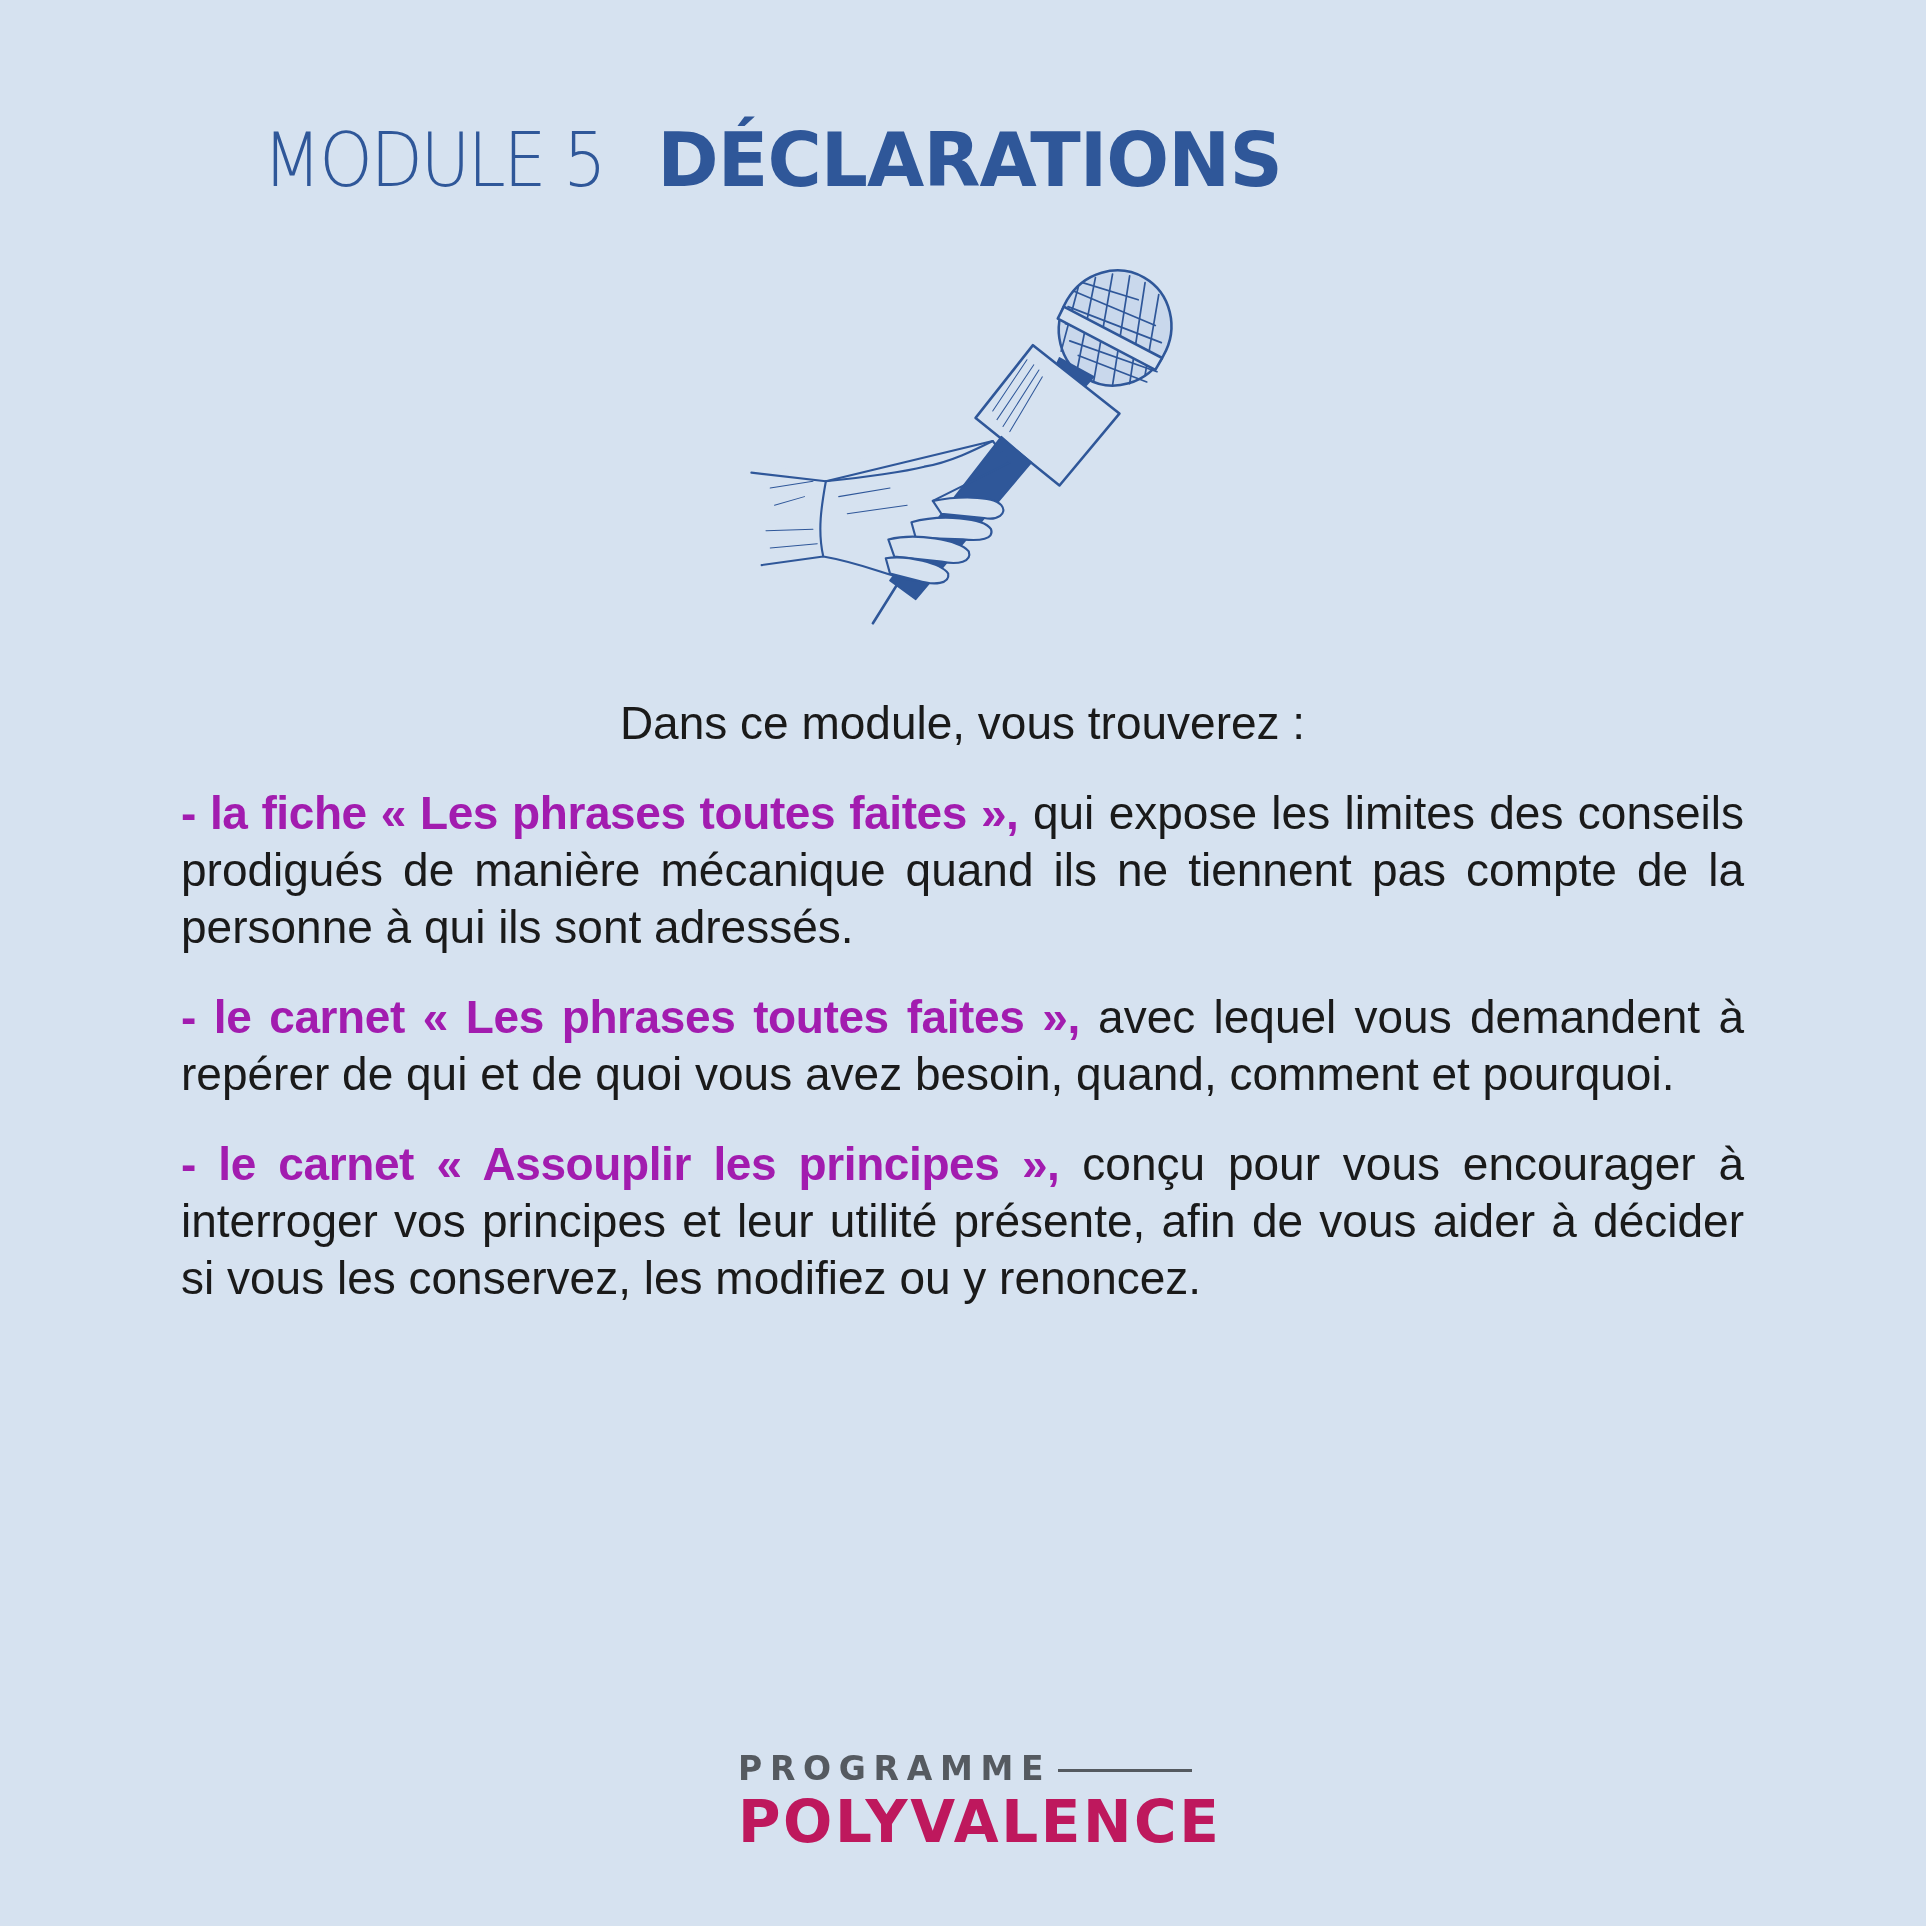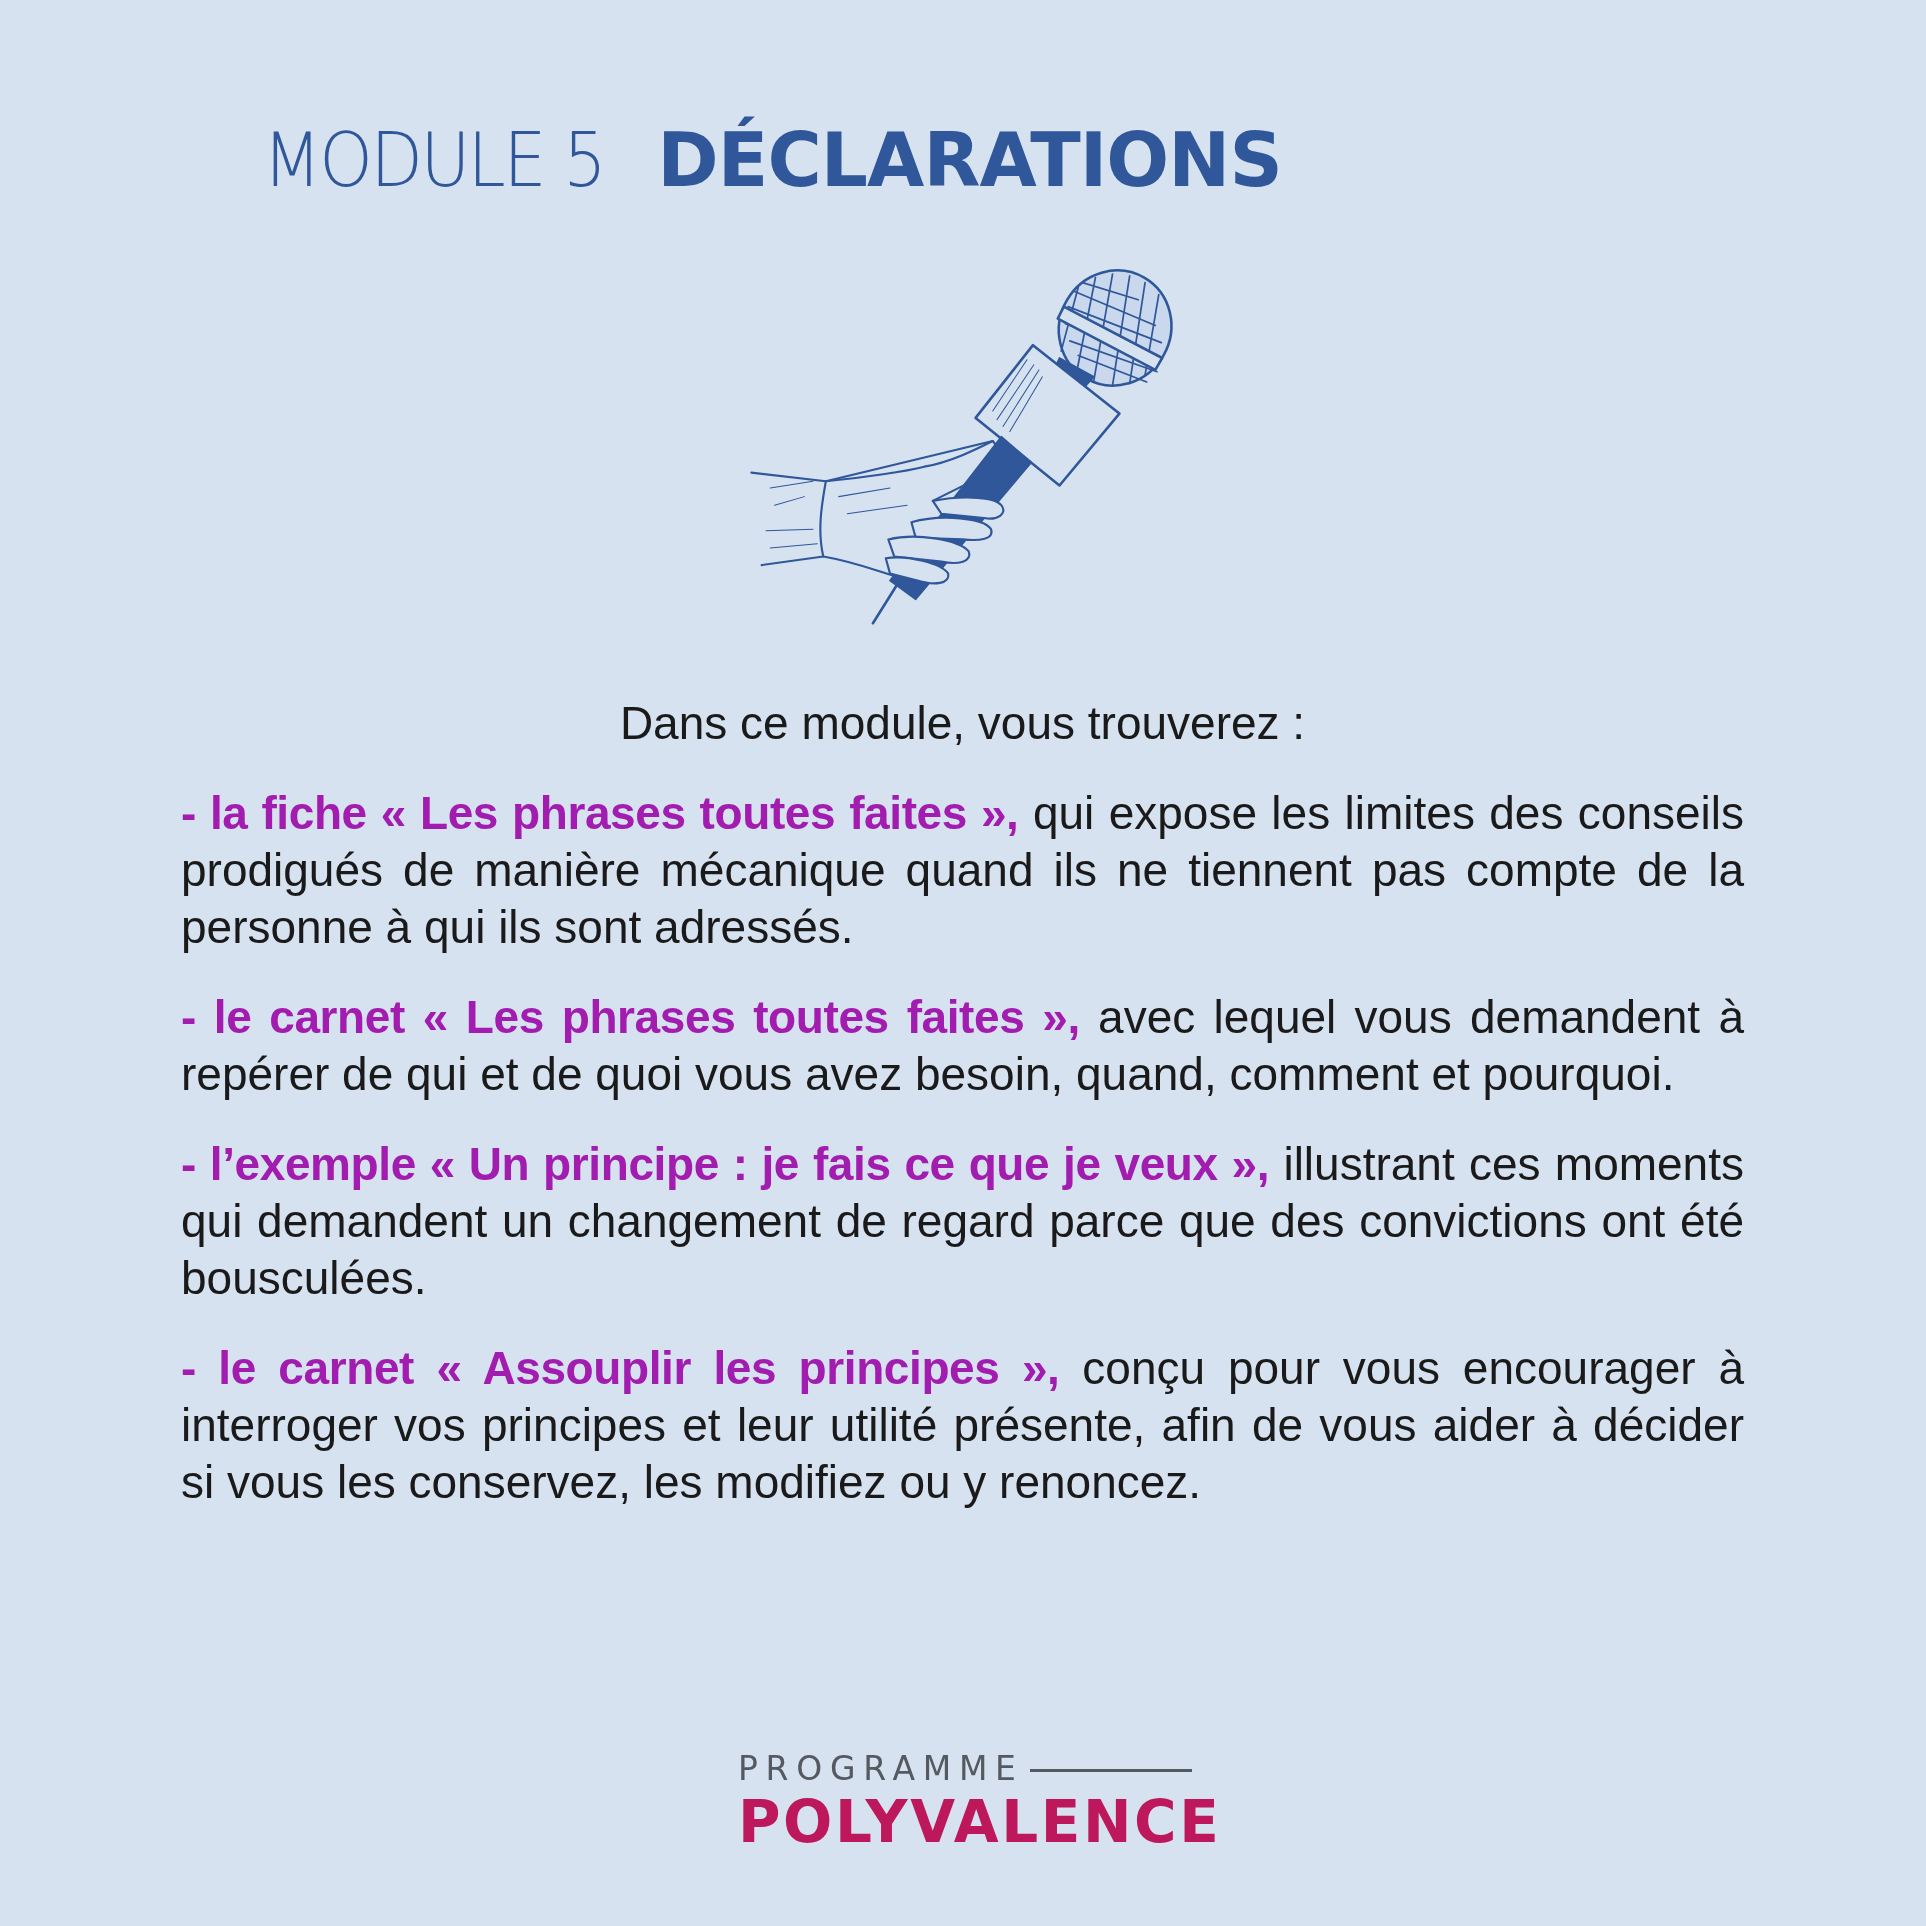--- a/index.html
+++ b/index.html
@@ -152,7 +152,6 @@
   <p class="intro">Dans ce module, vous trouverez :</p>
   <p><span class="hl">- la fiche « Les phrases toutes faites »,</span><span> qui expose les limites des conseils prodigués de manière mécanique quand ils ne tiennent pas compte de la personne à qui ils sont adressés.</span></p>
   <p><span class="hl">- le carnet « Les phrases toutes faites »,</span><span> avec lequel vous demandent à repérer de qui et de quoi vous avez besoin, quand, comment et pourquoi.</span></p>
-  <p><span class="hl">- l’exemple « Un principe : je fais ce que je veux »,</span><span> illustrant ces moments qui demandent un changement de regard parce que des convictions ont été bousculées.</span></p>
   <p><span class="hl">- le carnet « Assouplir les principes »,</span><span> conçu pour vous encourager à interroger vos principes et leur utilité présente, afin de vous aider à décider si vous les conservez, les modifiez ou y renoncez.</span></p>
 </div>
 

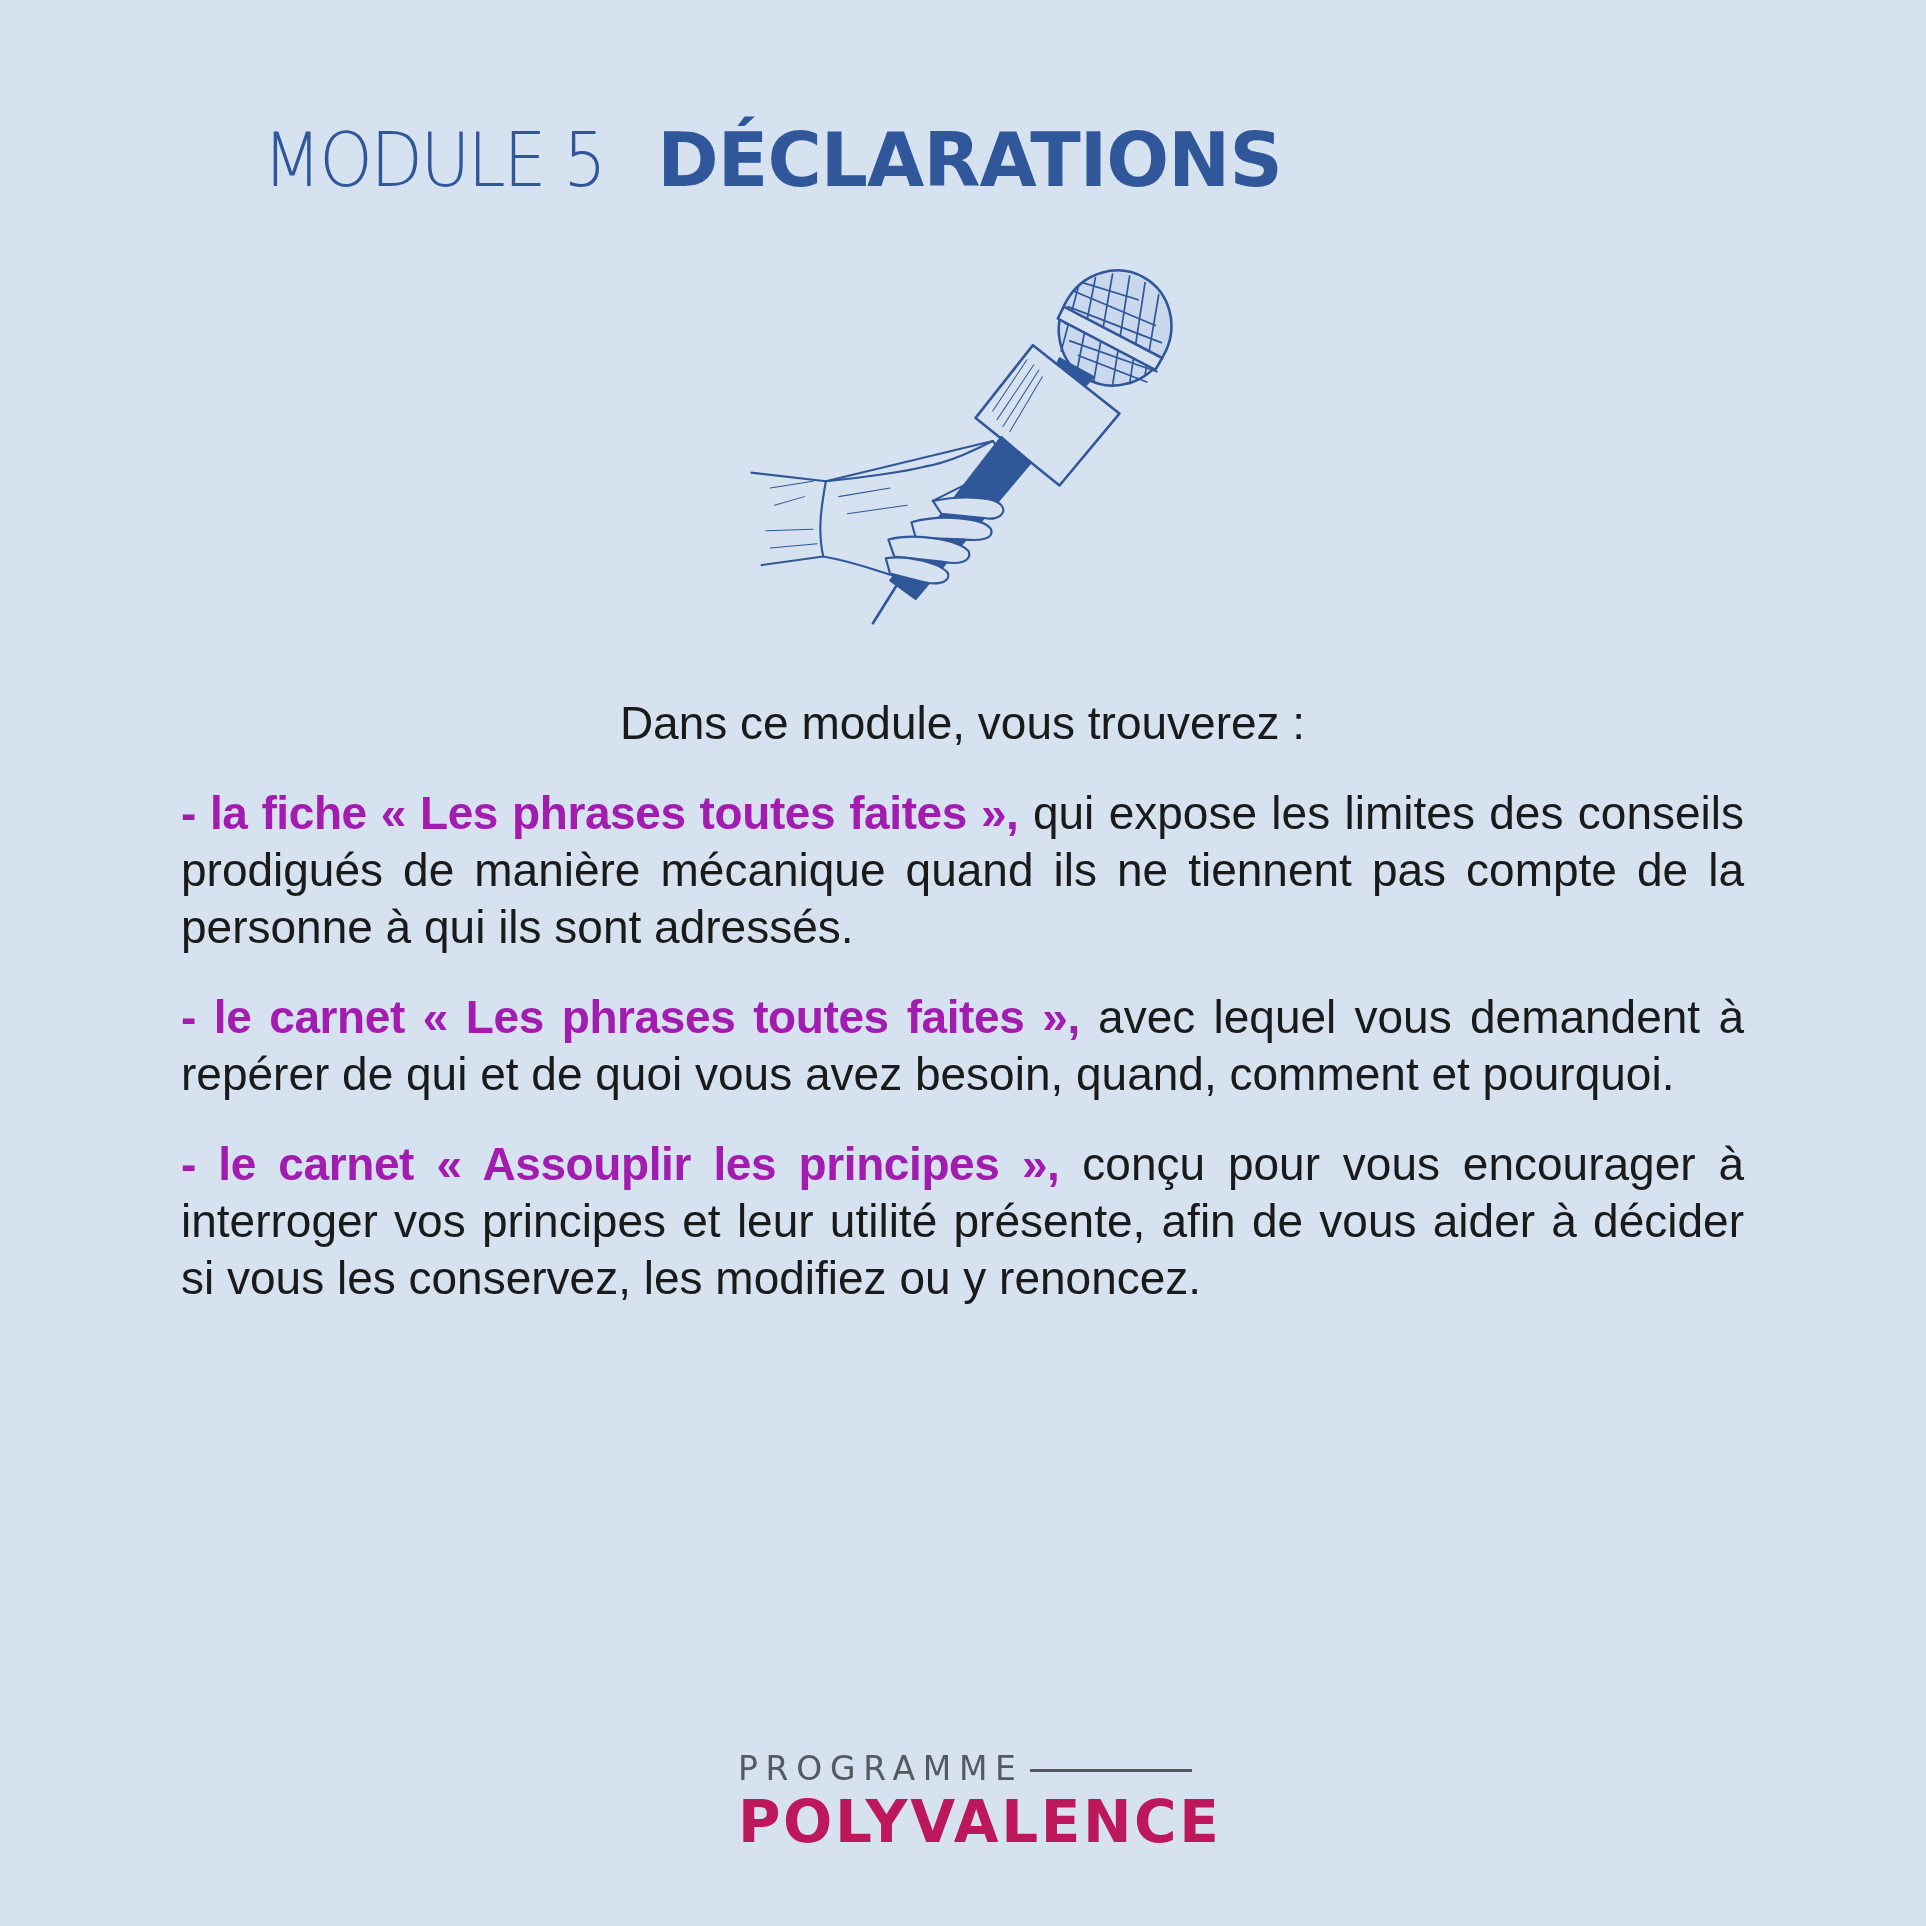--- a/index.html
+++ b/index.html
@@ -81,7 +81,7 @@
     }
     .footer .prog {
       font-family: "DejaVu Sans", sans-serif;
-      font-weight: 400;
+      font-weight: 700;
       font-size: 33px;
       letter-spacing: 7.7px;
       color: #555a60;

